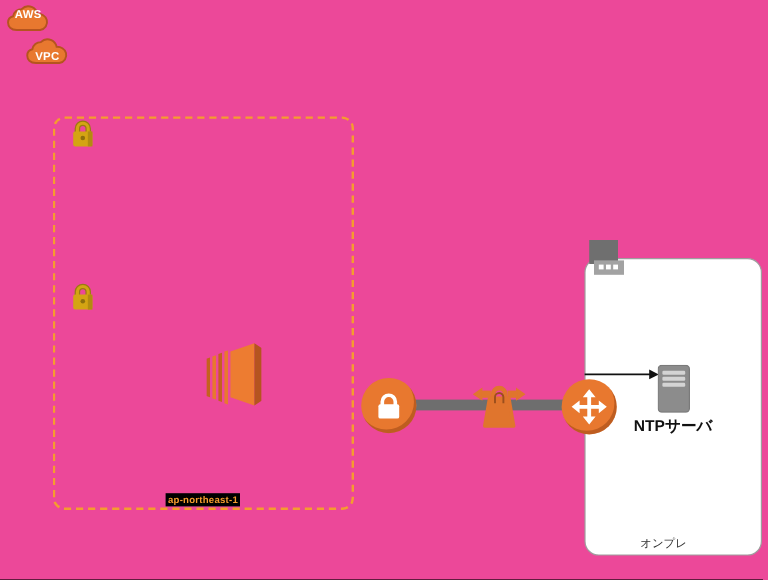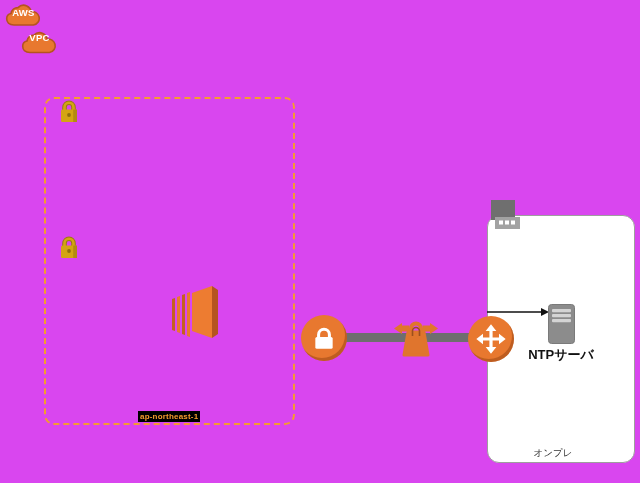--- a/index.html
+++ b/index.html
@@ -4,7 +4,7 @@
 <style>
   html,body{margin:0;padding:0;background:#000;}
   .canvas{
-    position:relative;width:640px;height:483px;background:#d946ef;overflow:hidden;
+    position:relative;width:640px;height:483px;background:#ec4899;overflow:hidden;
     font-family:"Liberation Sans","DejaVu Sans",sans-serif;
   }
   .abs{position:absolute;}

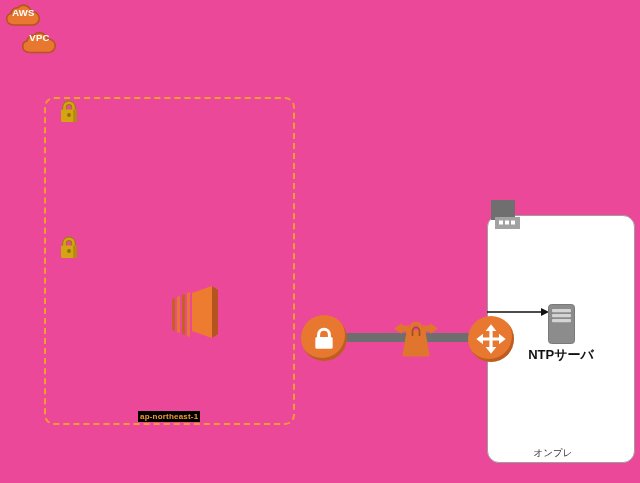--- a/index.html
+++ b/index.html
@@ -65,7 +65,7 @@
     <svg width="37" height="24" viewBox="0 0 37 23">
       <path d="M9 22 C4 22 1.7 19 1.7 15.8 C1.7 13 3.6 11 6 10.5 C6.6 7 9.6 4.6 13 4.6 C15.4 2.2 19 1.7 21.8 3 C24.2 4.2 25.7 6.2 26.2 8.5 C29.6 8.3 33 10.3 34 13.7 C35 17.5 32.6 21.4 28.4 22 Z" fill="#E8782F" stroke="#B5541F" stroke-width="1.6"></path>
     </svg>
-    <span class="cloud-label" style="top:2px;">VPC</span>
+    <span class="cloud-label" style="top:12px;">VPC</span>
   </div>
 
   <div class="vpc-box"></div>

